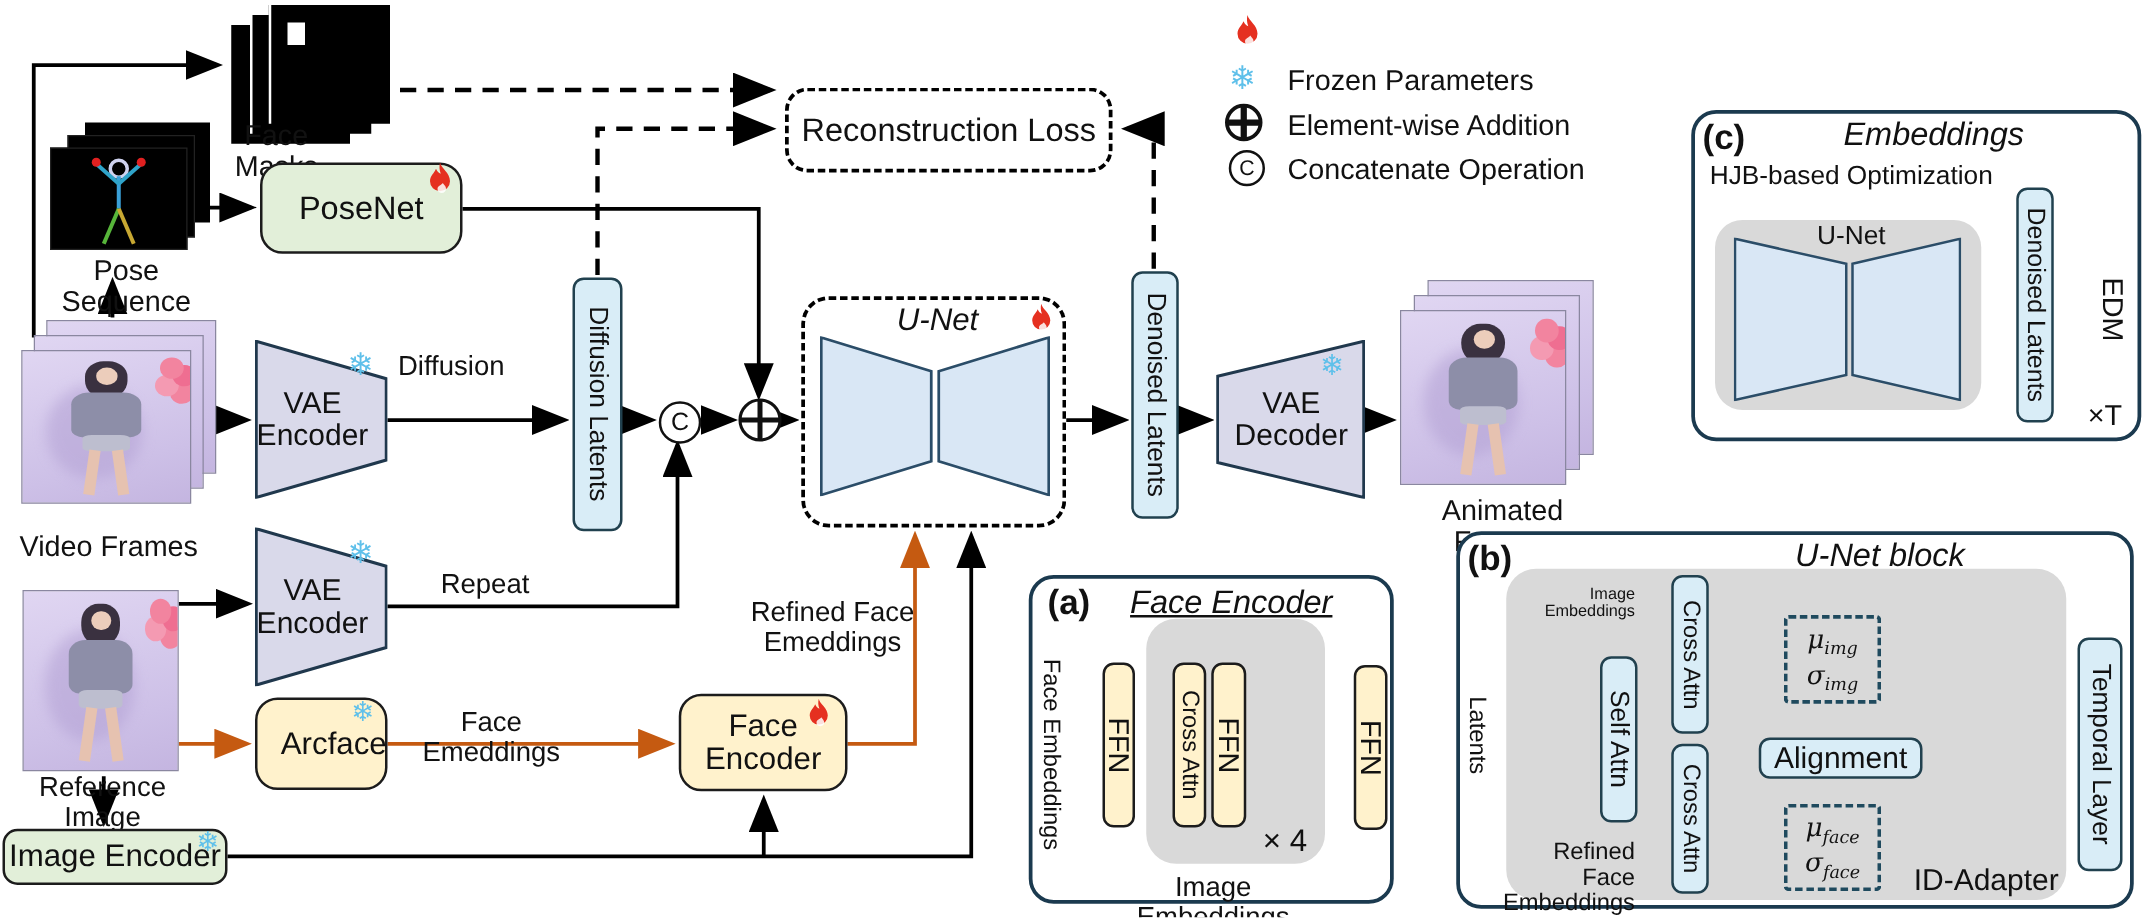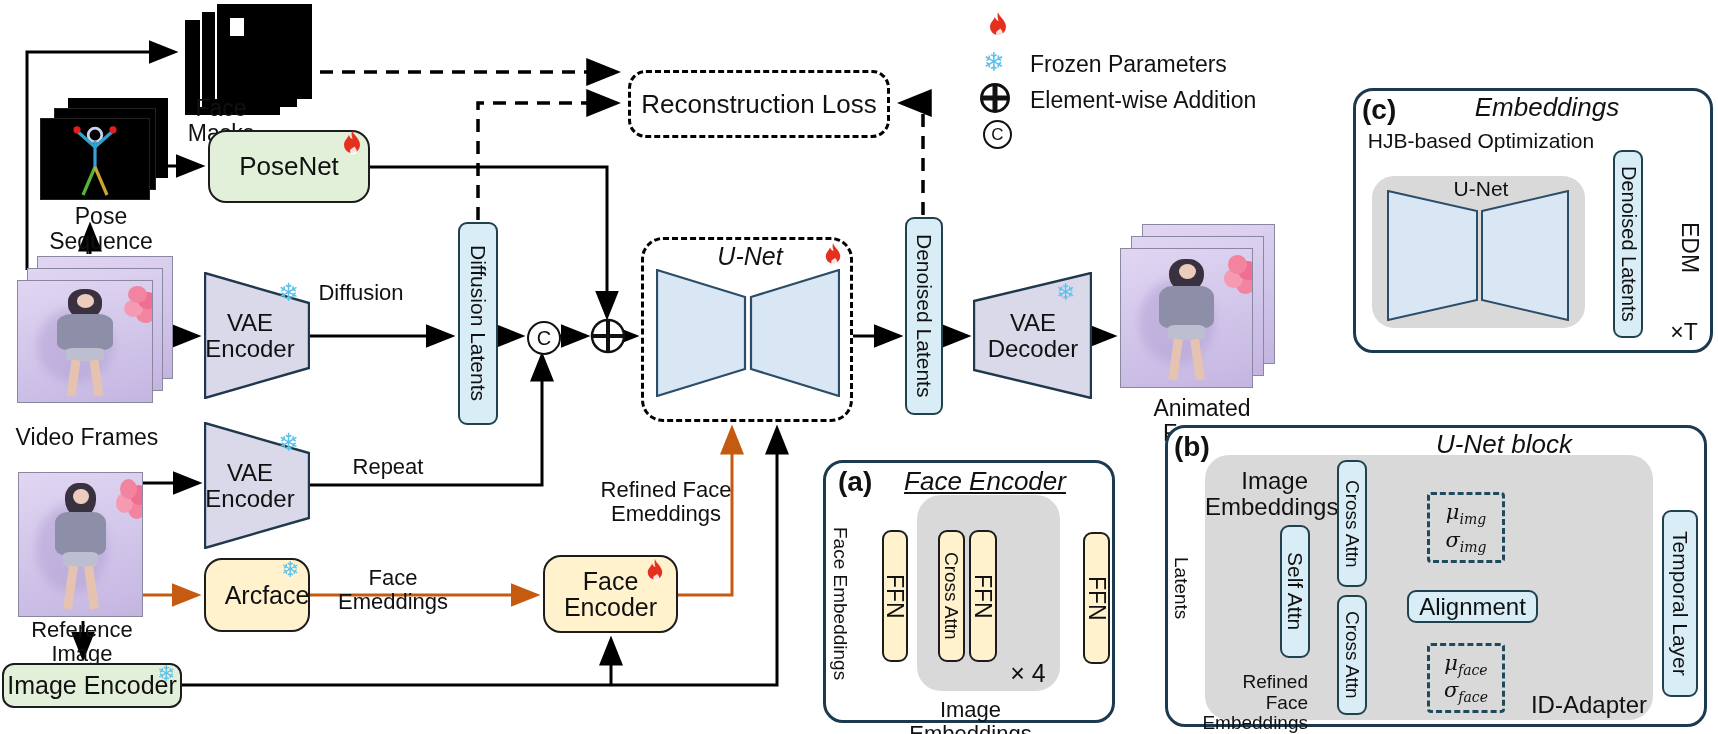--- a/index.html
+++ b/index.html
@@ -292,6 +292,7 @@
   </div>
   <div class="legend-label" style="left:1030px;top:51px;">Frozen Parameters</div>
   <div class="legend-label" style="left:1030px;top:87px;">Element-wise Addition</div>
+  <div class="legend-label" style="left:1030px;top:122px;">Concatenate Operation</div>
 
   <div class="panel" style="left:823px;top:460px;width:292px;height:263px;"></div>
   <div class="tag" style="left:838px;top:466px;">(a)</div>

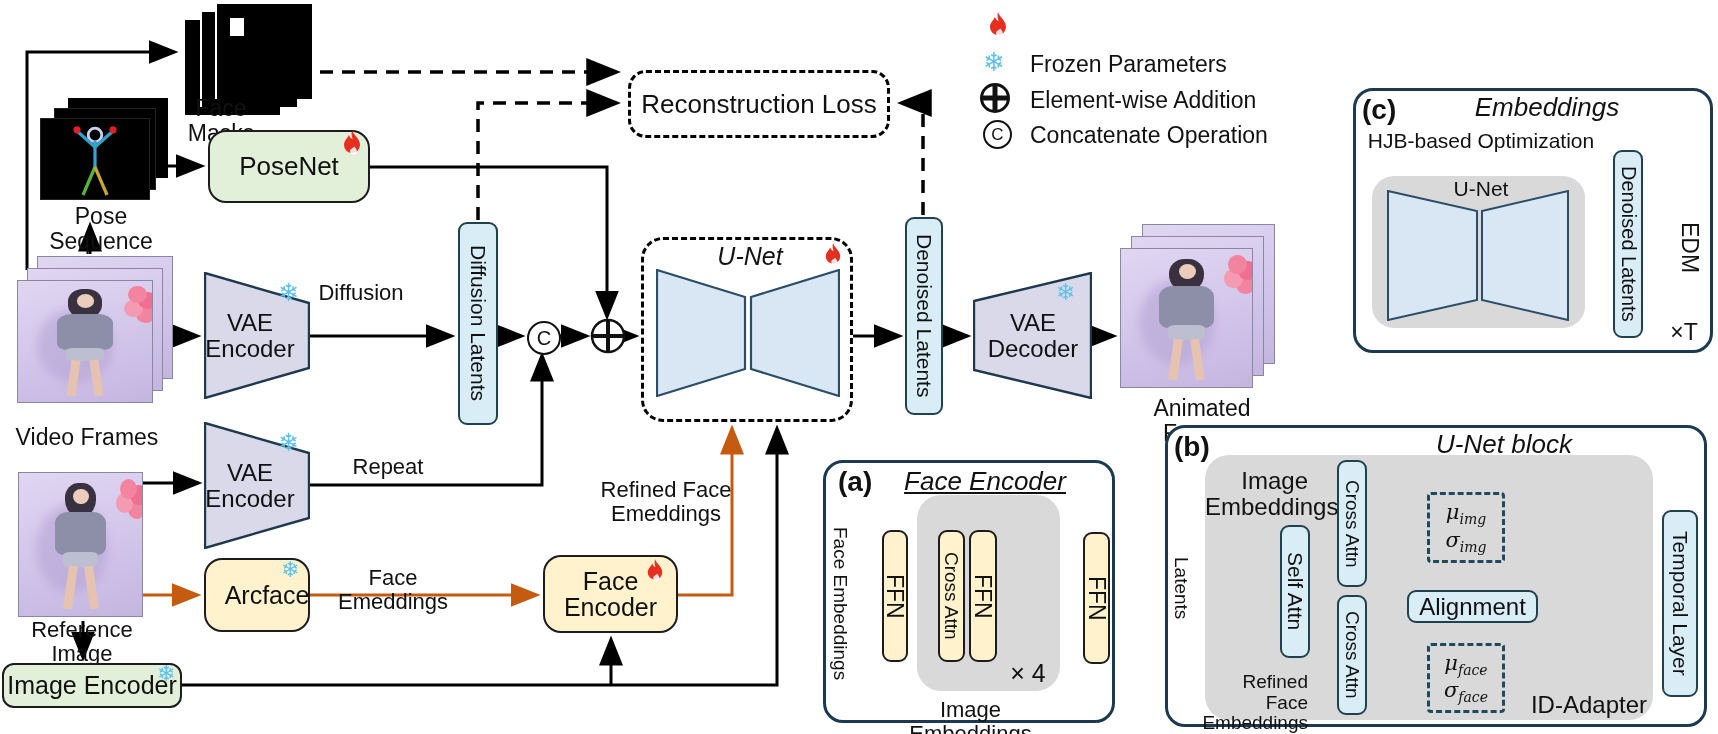--- a/index.html
+++ b/index.html
@@ -310,7 +310,7 @@
   <div class="tag" style="left:1174px;top:431px;">(b)</div>
   <div class="ptitle" style="left:1404px;top:429px;width:200px;">U-Net block</div>
   <div class="gray" style="left:1205px;top:455px;width:448px;height:265px;"></div>
-  <div class="lbl" style="left:1205px;top:468px;width:103px;font-size:24px;text-align:right;">
+  <div class="lbl" style="left:1205px;top:468px;width:103px;font-size:13px;text-align:right;">
     <div>Image</div>
       <div>Embeddings</div>
   </div>

